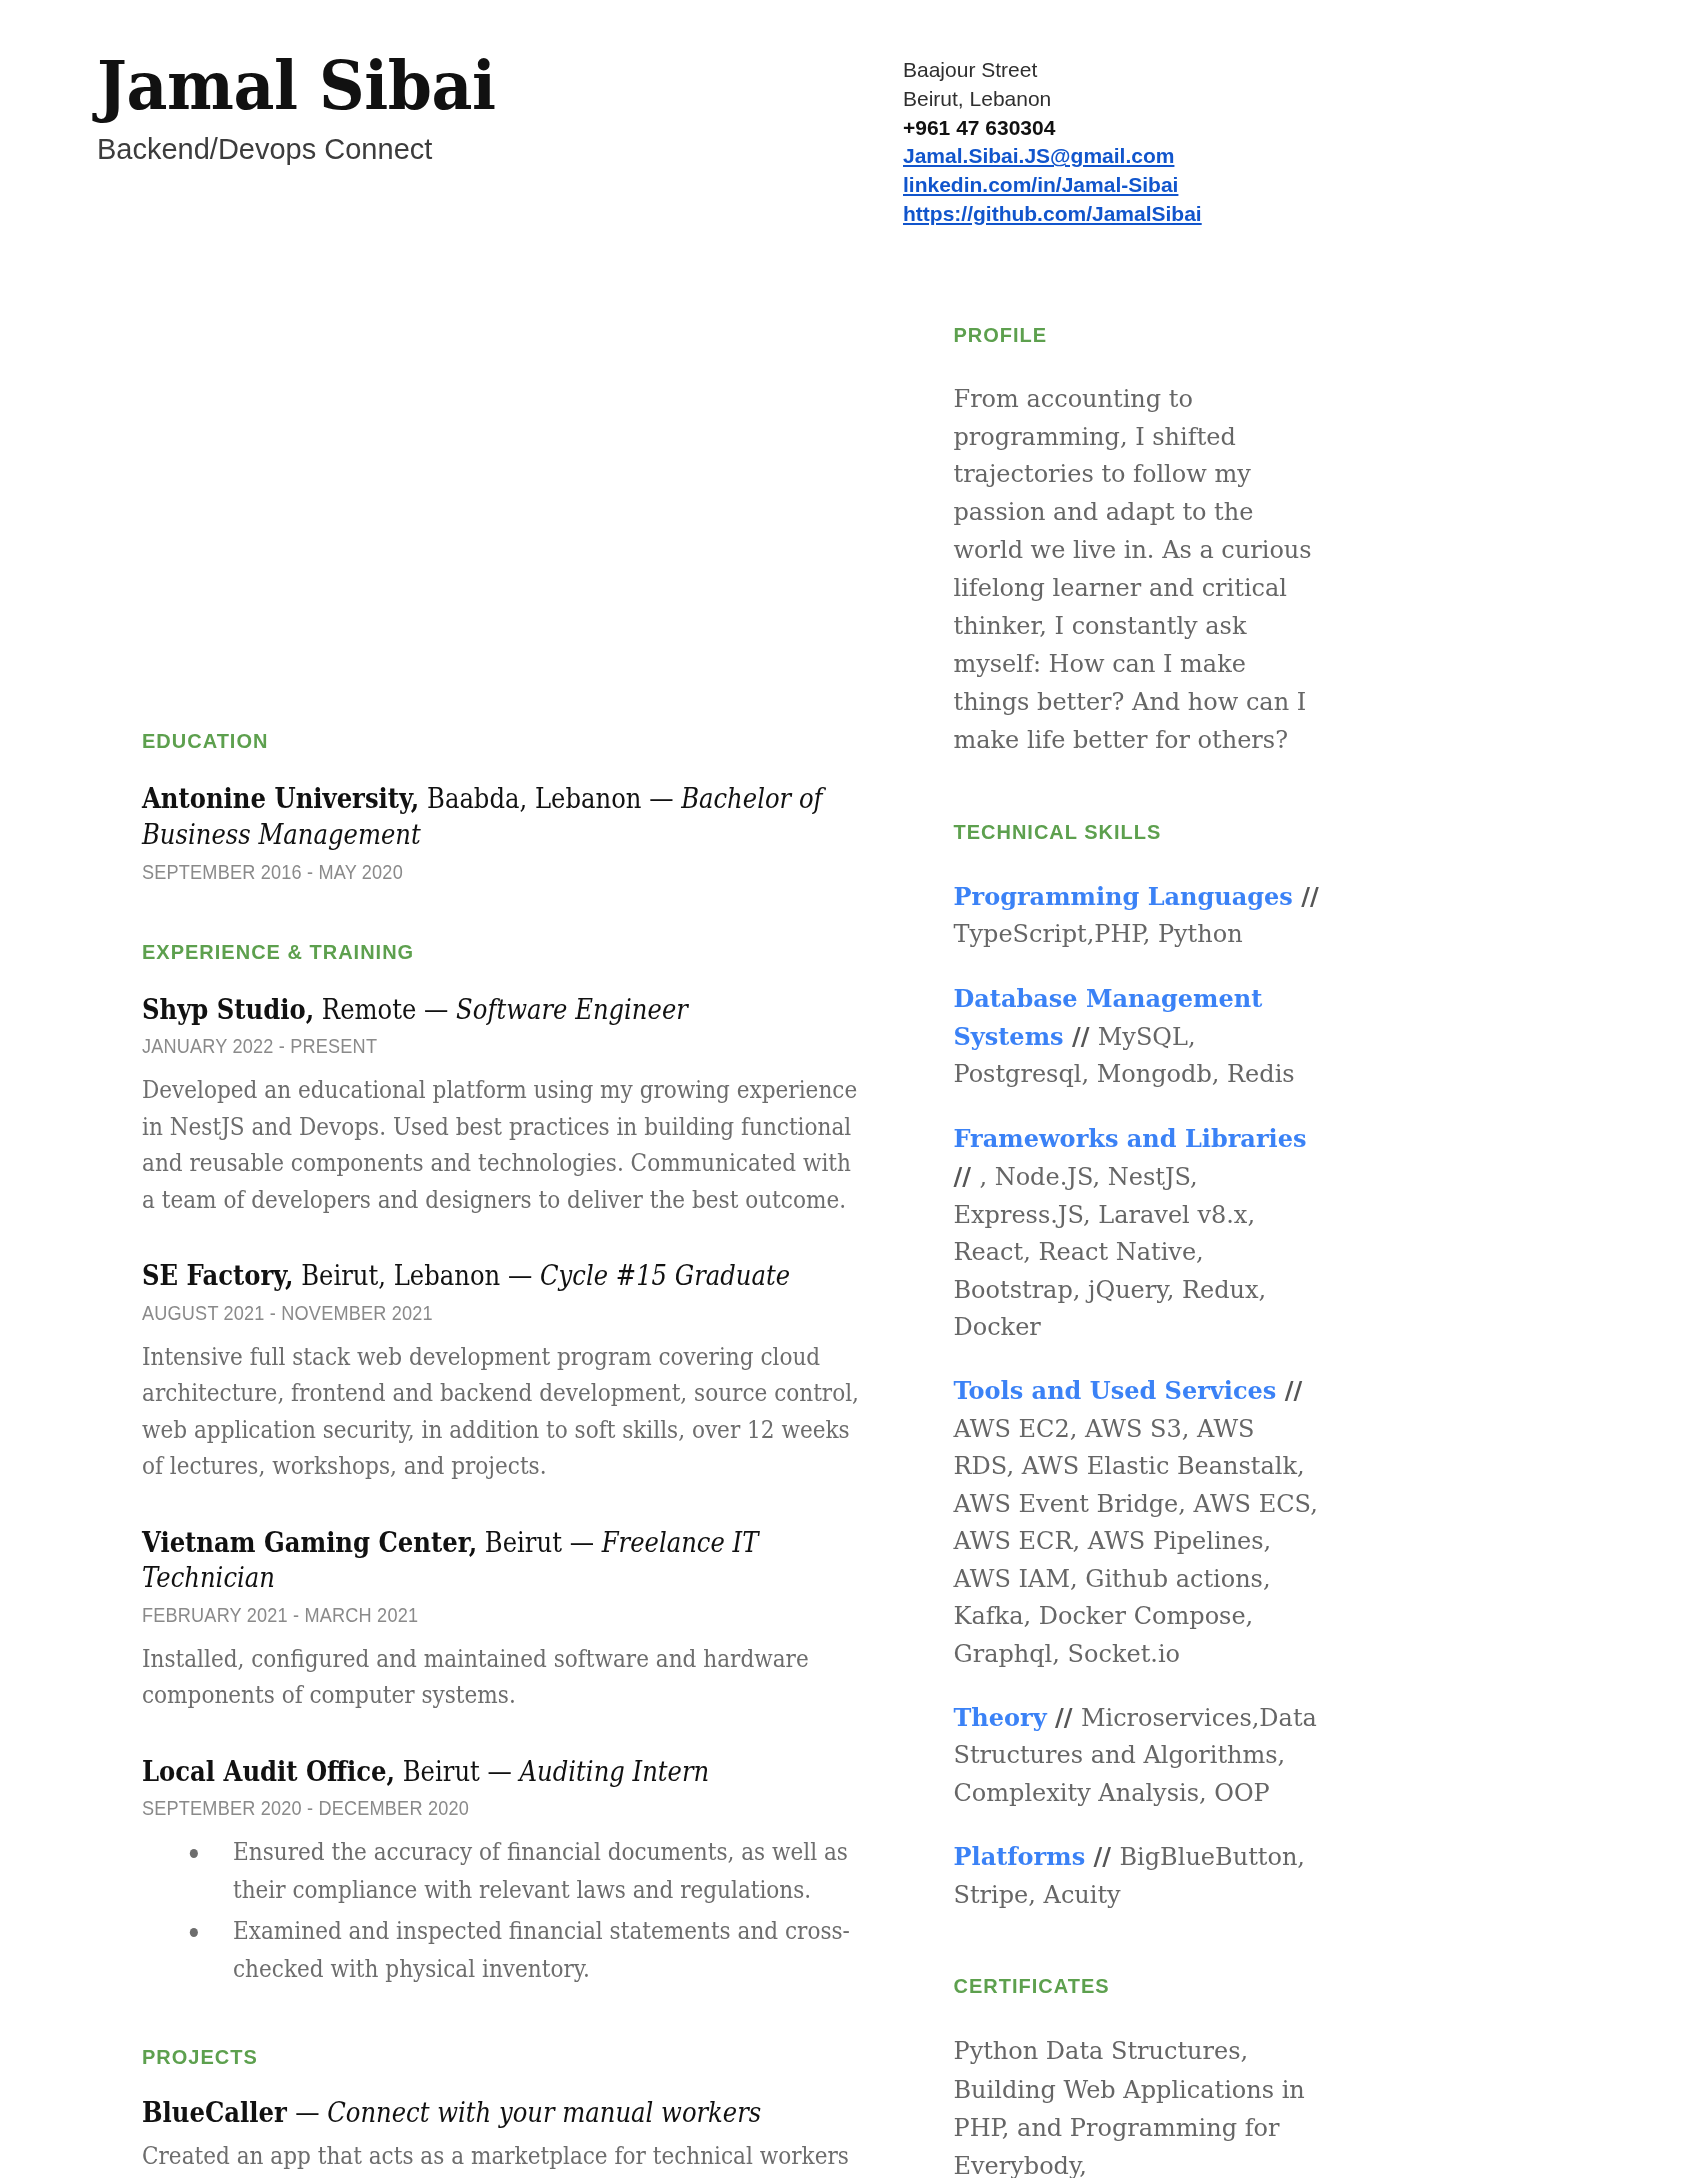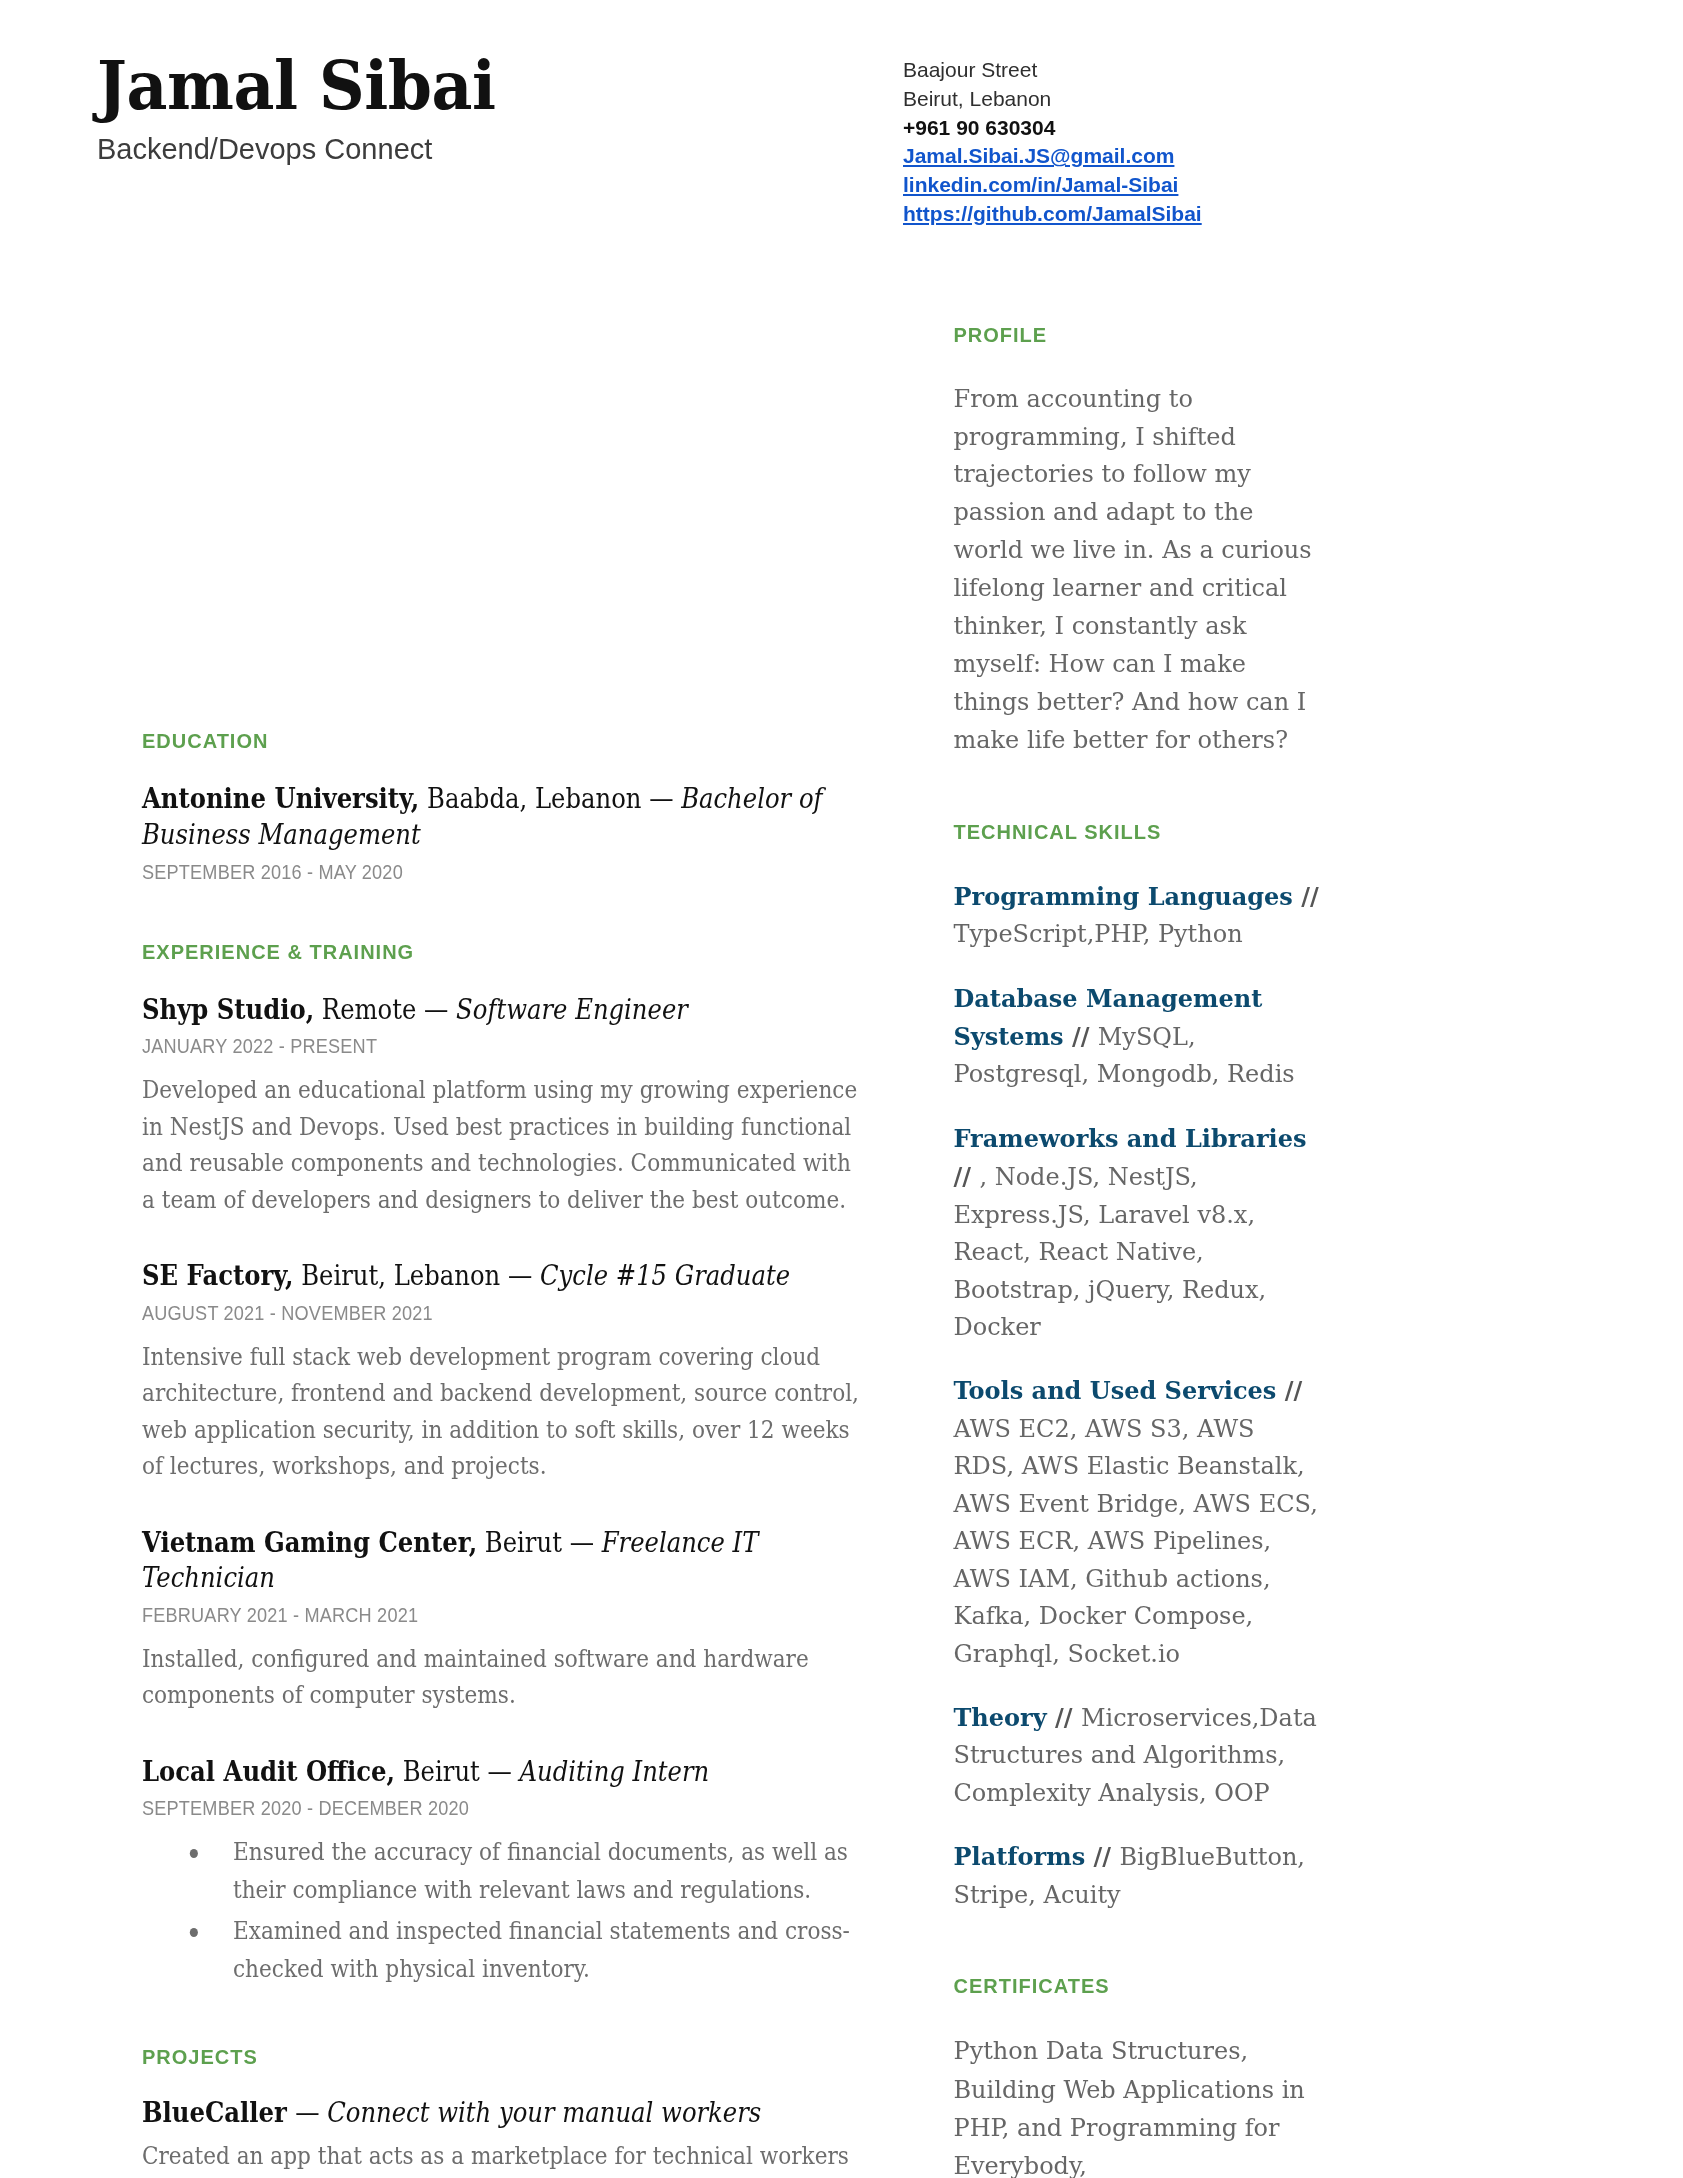--- a/index.html
+++ b/index.html
@@ -214,7 +214,7 @@
     <div class="contact">
       <div>Baajour Street</div>
       <div>Beirut, Lebanon</div>
-      <div class="phone">+961 90 630304</div>
+      <div class="phone">+961 47 630304</div>
       <a class="link">Jamal.Sibai.JS@gmail.com</a>
       <a class="link">linkedin.com/in/Jamal-Sibai</a>
       <a class="link">https://github.com/JamalSibai</a>

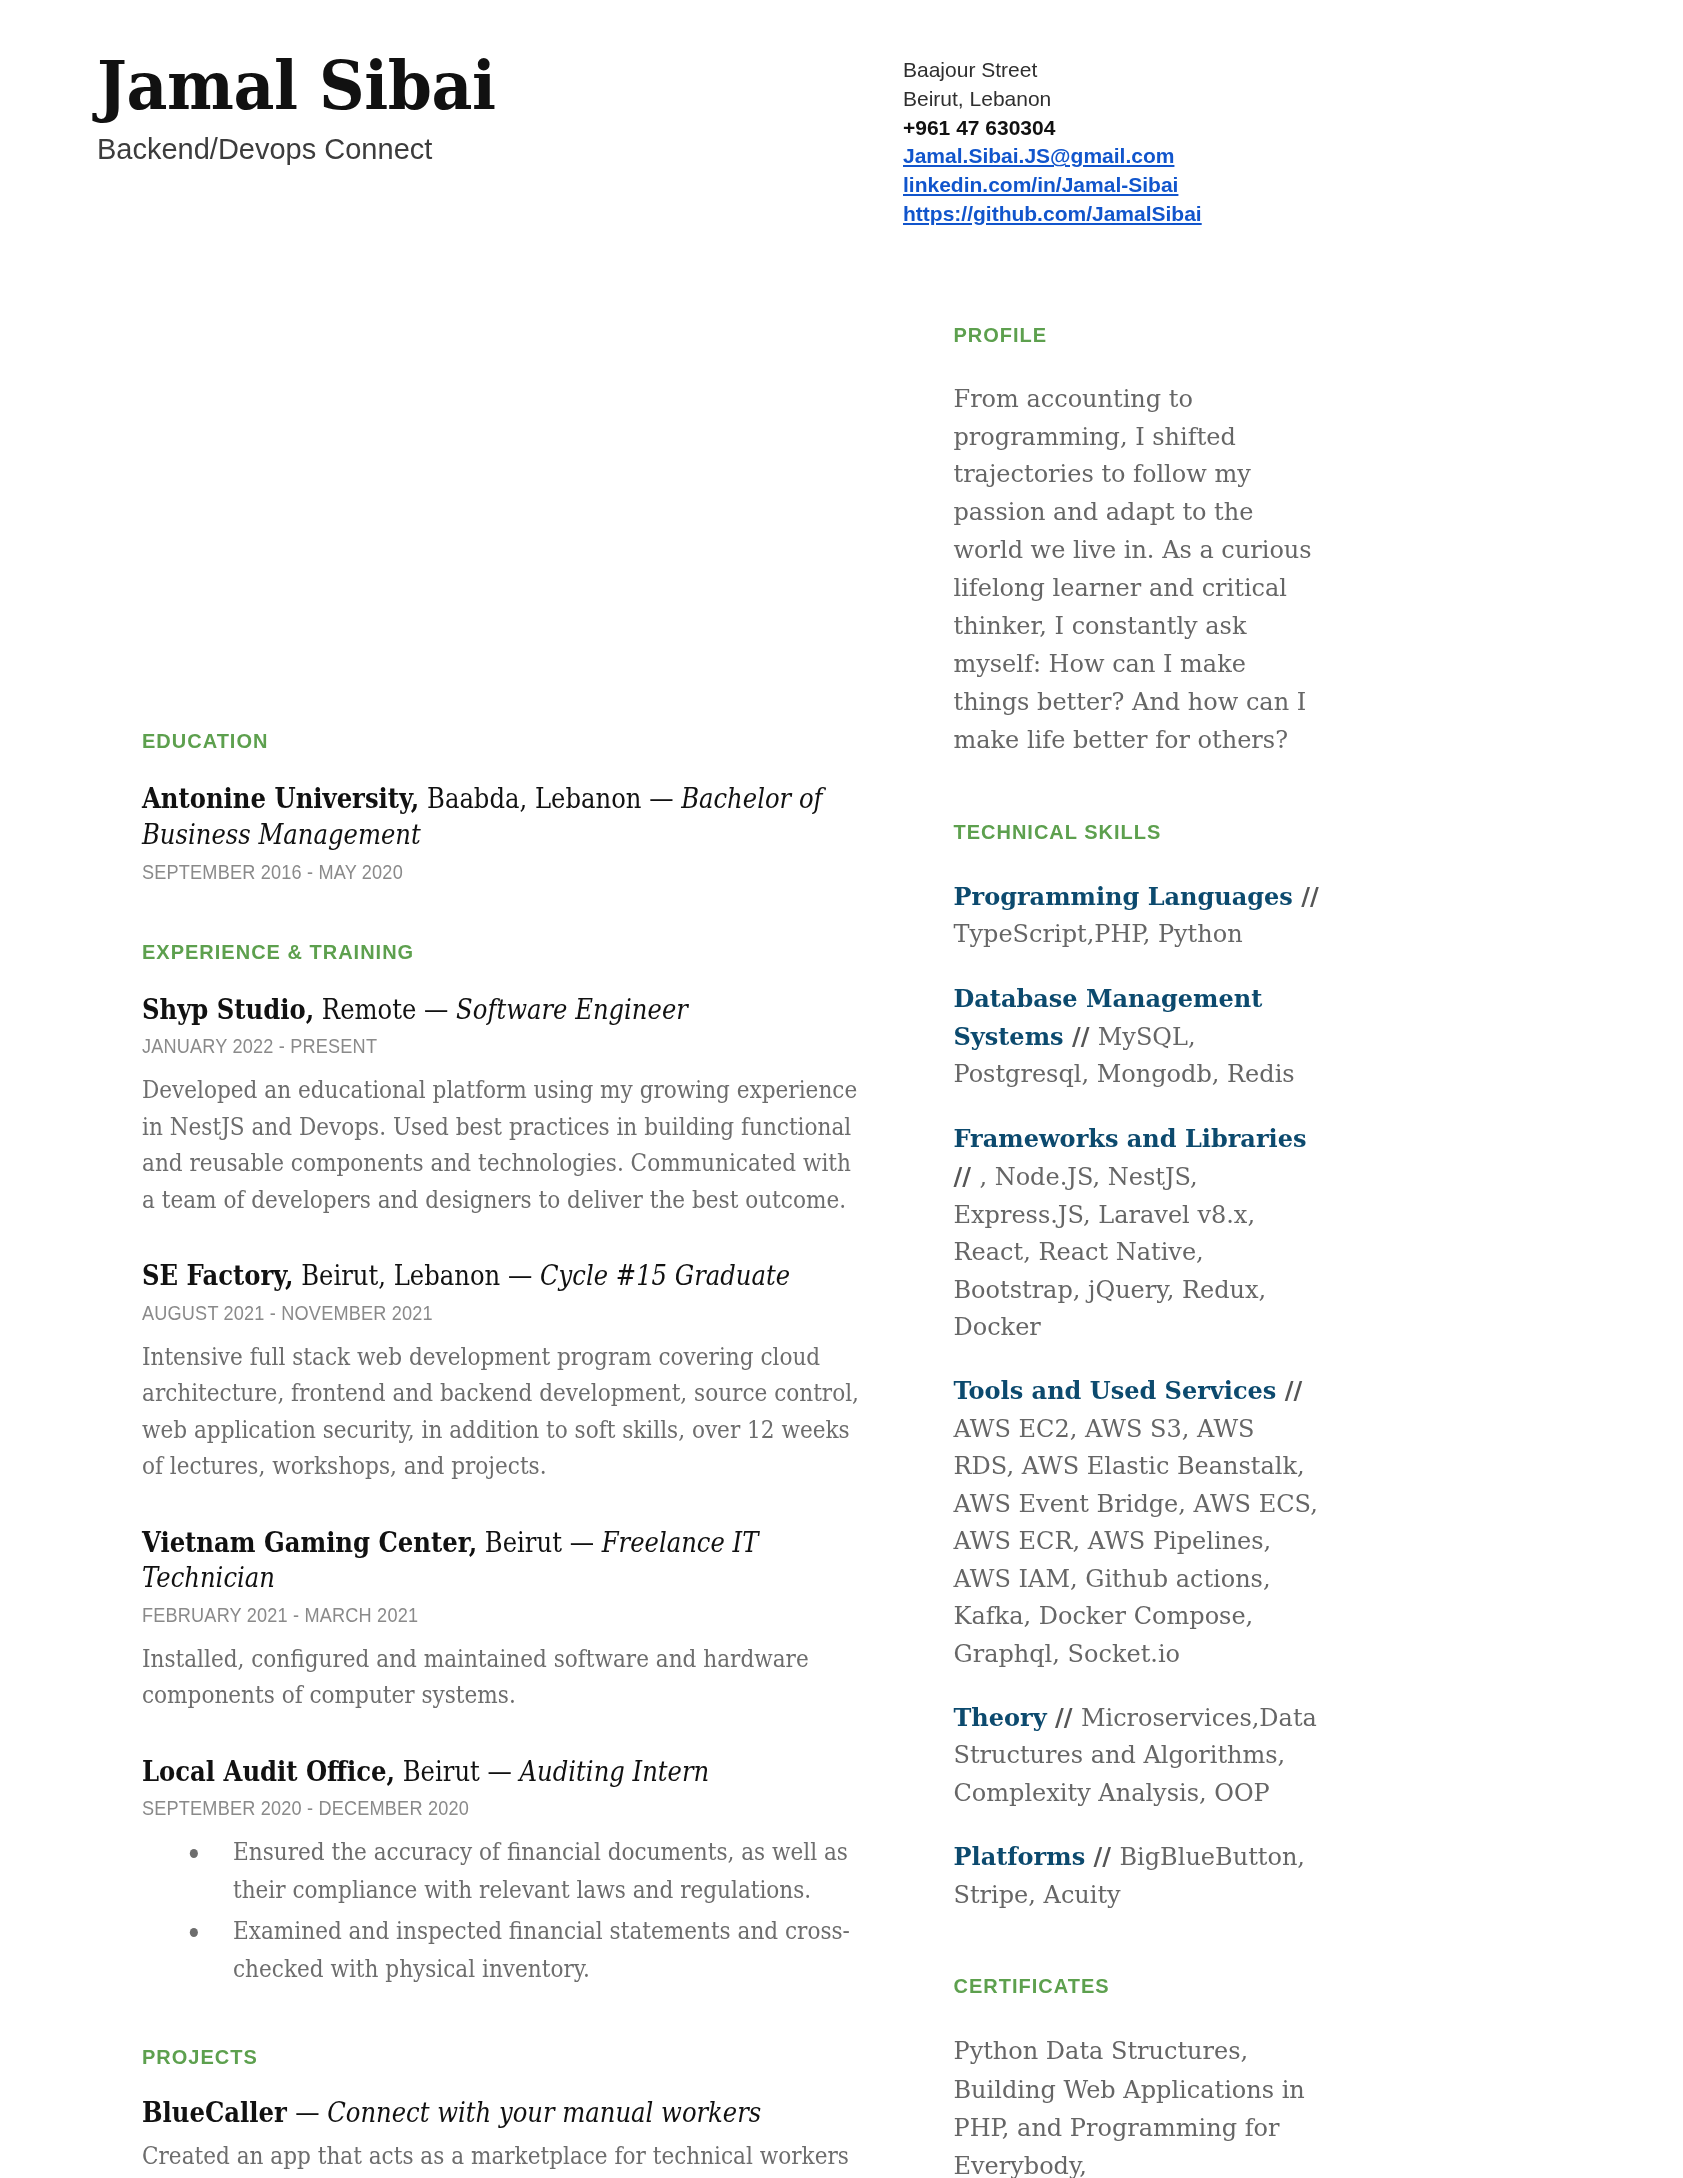--- a/index.html
+++ b/index.html
@@ -176,7 +176,7 @@
     margin: 0 0 26px 0;
   }
   .skill:last-child { margin-bottom: 0; }
-  .skill .label { font-weight: 700; color: #0c4a6e; }
+  .skill .label { font-weight: 700; color: #3b82f6; }
   .skill .sep { font-weight: 700; color: #565656; }
 
   .cert-text {

